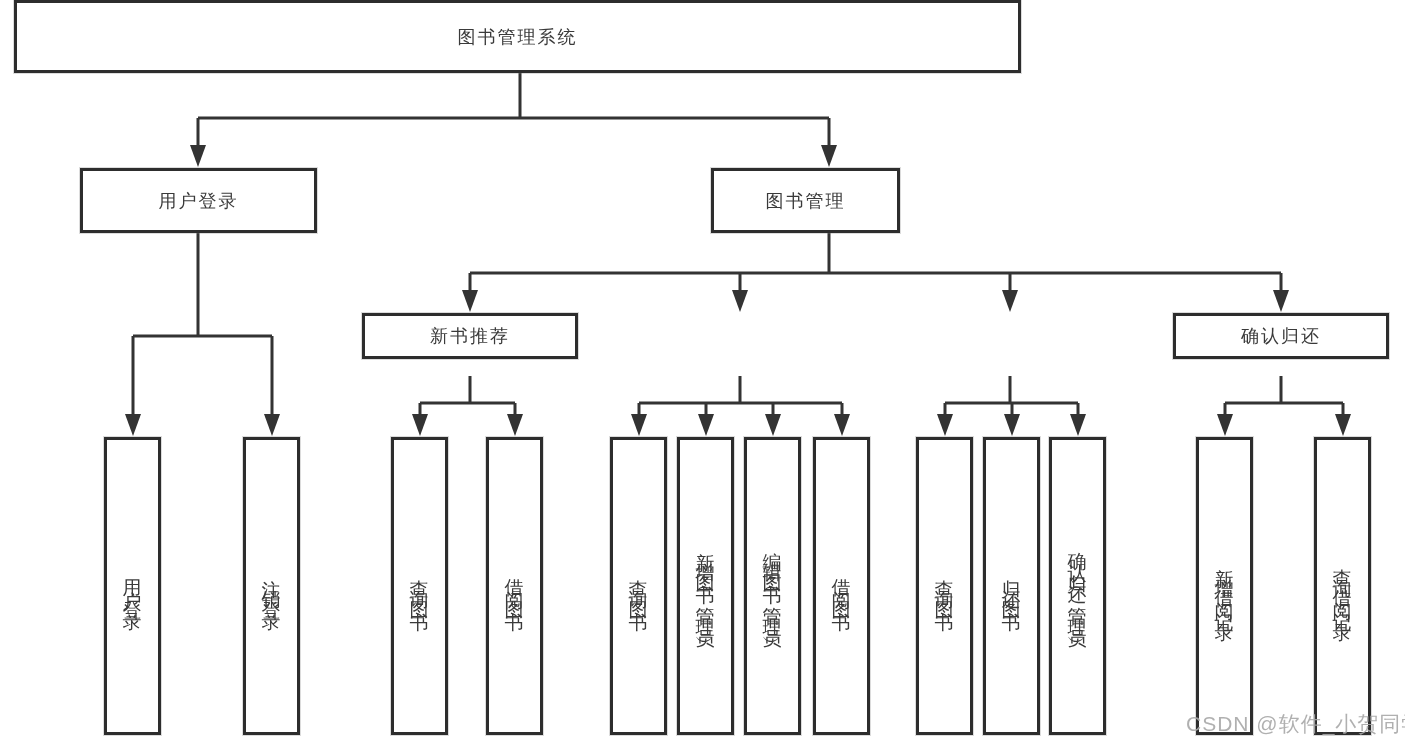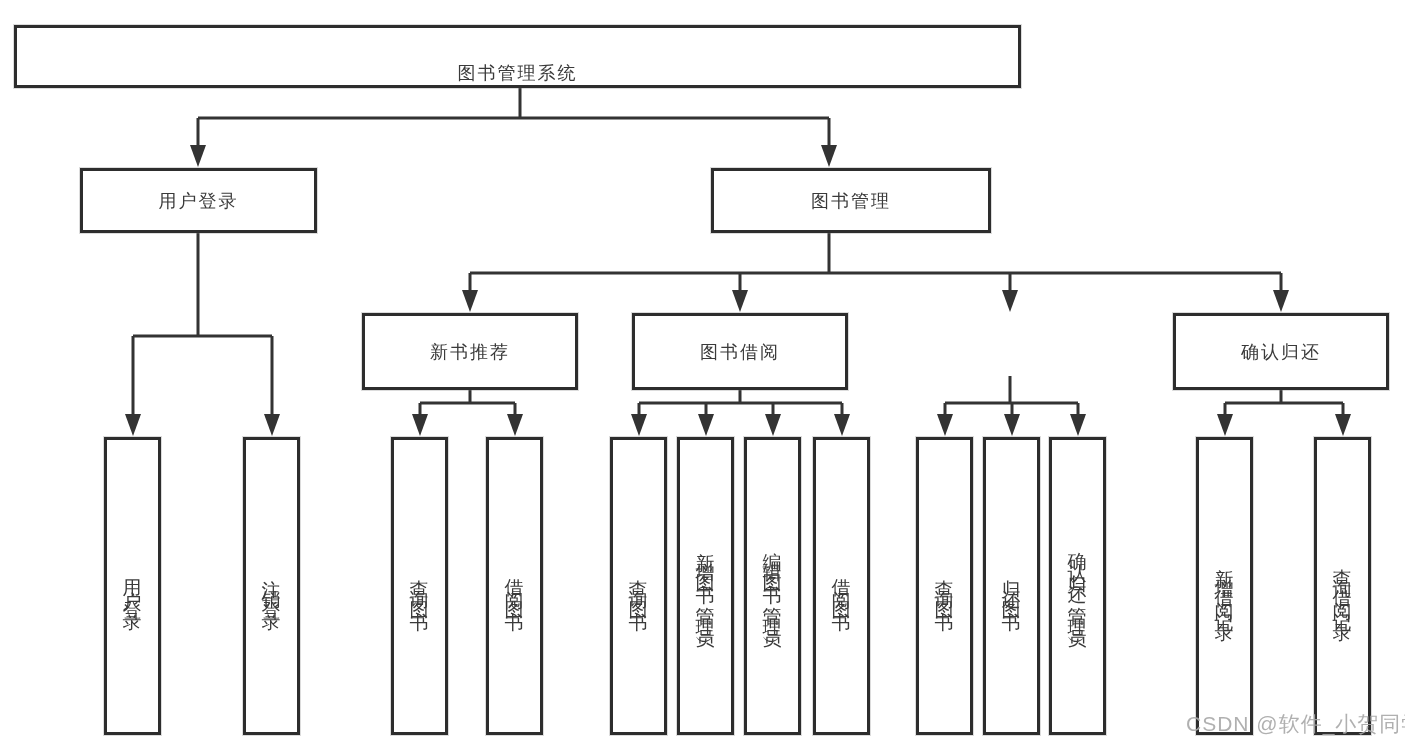--- a/index.html
+++ b/index.html
@@ -40,7 +40,7 @@
     letter-spacing: 2px;
     white-space: nowrap;
   }
-  .root-node   { left: 14px;  top: 25px;  width: 1007px; height: 63px; align-items: flex-end; }
+  .root-node   { left: 14px;  top: 0;  width: 1007px; height: 73px; }
   .l2-node     { top: 168px; height: 65px; }
   .l2-a        { left: 80px;  width: 237px; }
   .l2-b        { left: 711px; width: 280px; }

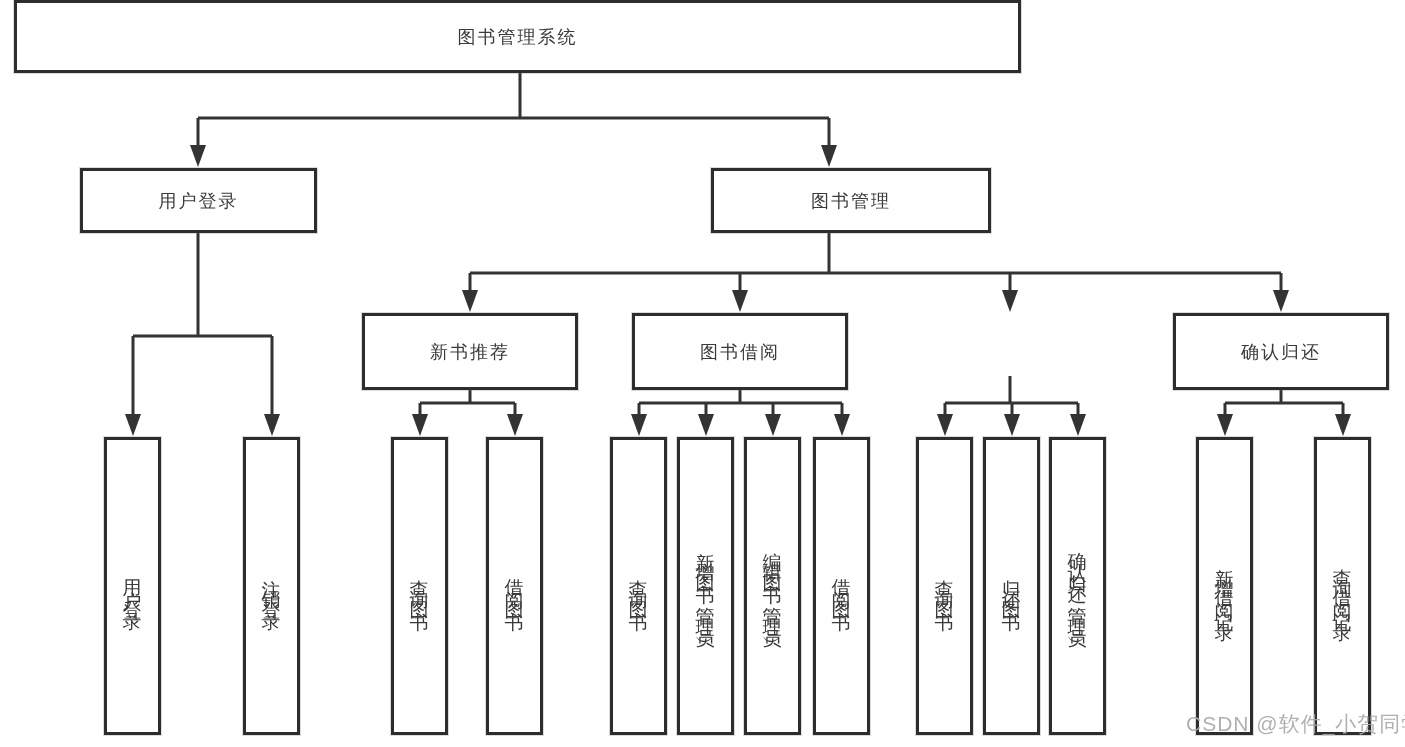--- a/index.html
+++ b/index.html
@@ -43,7 +43,7 @@
   .root-node   { left: 14px;  top: 0;  width: 1007px; height: 73px; }
   .l2-node     { top: 168px; height: 65px; }
   .l2-a        { left: 80px;  width: 237px; }
-  .l2-b        { left: 711px; width: 280px; }
+  .l2-b        { left: 711px; width: 189px; }
   .l3-node     { top: 313px; height: 77px; width: 216px; }
   .leaf {
     top: 437px; width: 57px; height: 298px;

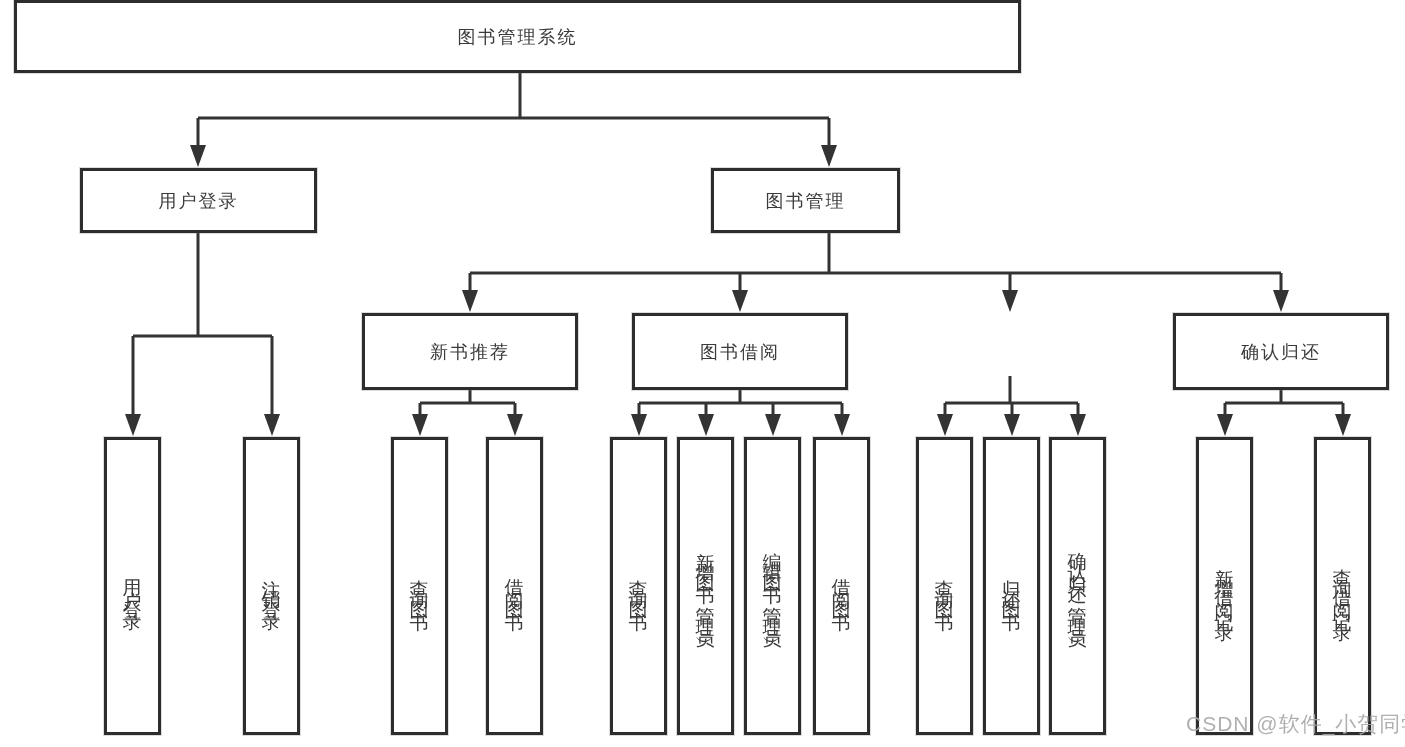--- a/index.html
+++ b/index.html
@@ -44,7 +44,7 @@
   .l2-node     { top: 168px; height: 65px; }
   .l2-a        { left: 80px;  width: 237px; }
   .l2-b        { left: 711px; width: 189px; }
-  .l3-node     { top: 313px; height: 77px; width: 216px; }
+  .l3-node     { top: 313px; height: 46px; width: 216px; }
   .leaf {
     top: 437px; width: 57px; height: 298px;
   }

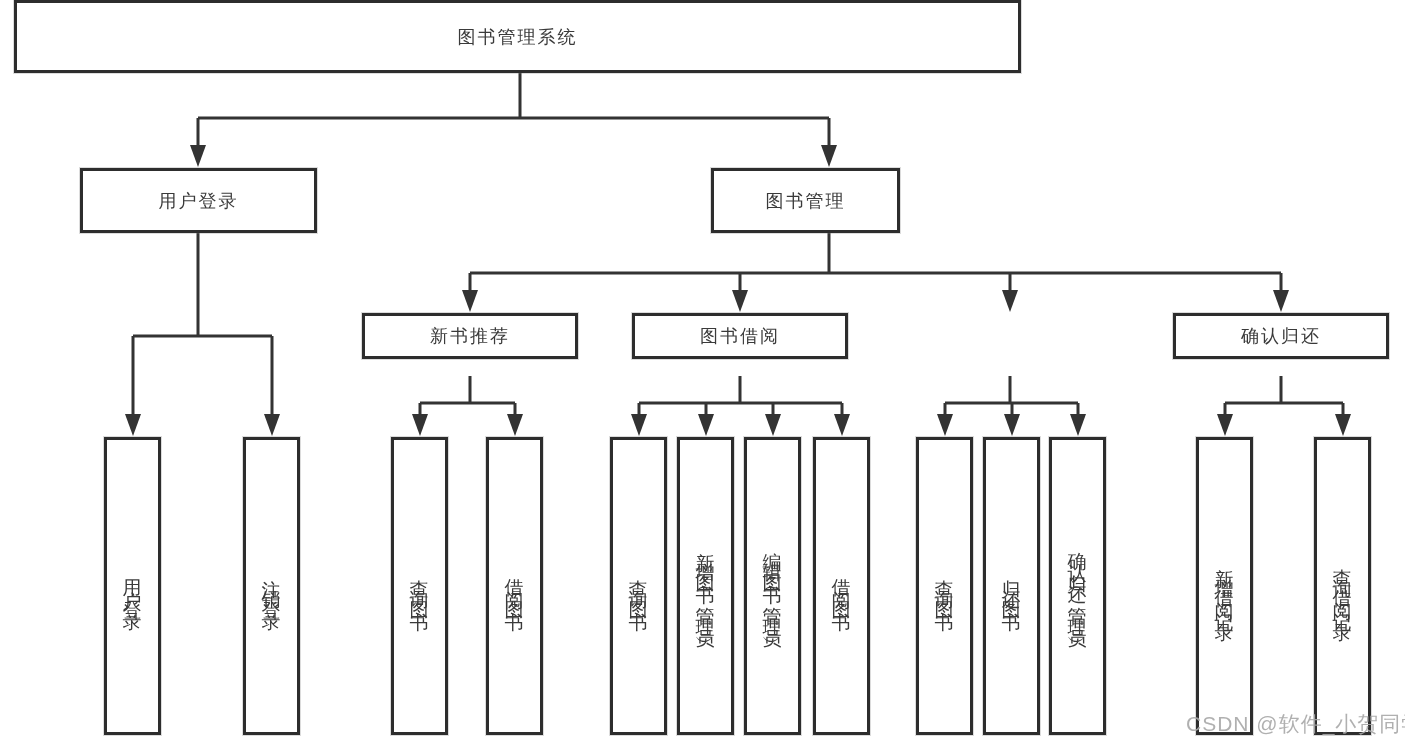--- a/index.html
+++ b/index.html
@@ -122,9 +122,6 @@
   <div class="node l3-node" style="left:362px">
     <span class="label">新书推荐</span>
   </div>
-  <div class="node l3-node" style="left:632px">
-    <span class="label">图书借阅</span>
-  </div>
   <div class="node l3-node" style="left:1173px">
     <span class="label">确认归还</span>
   </div>

